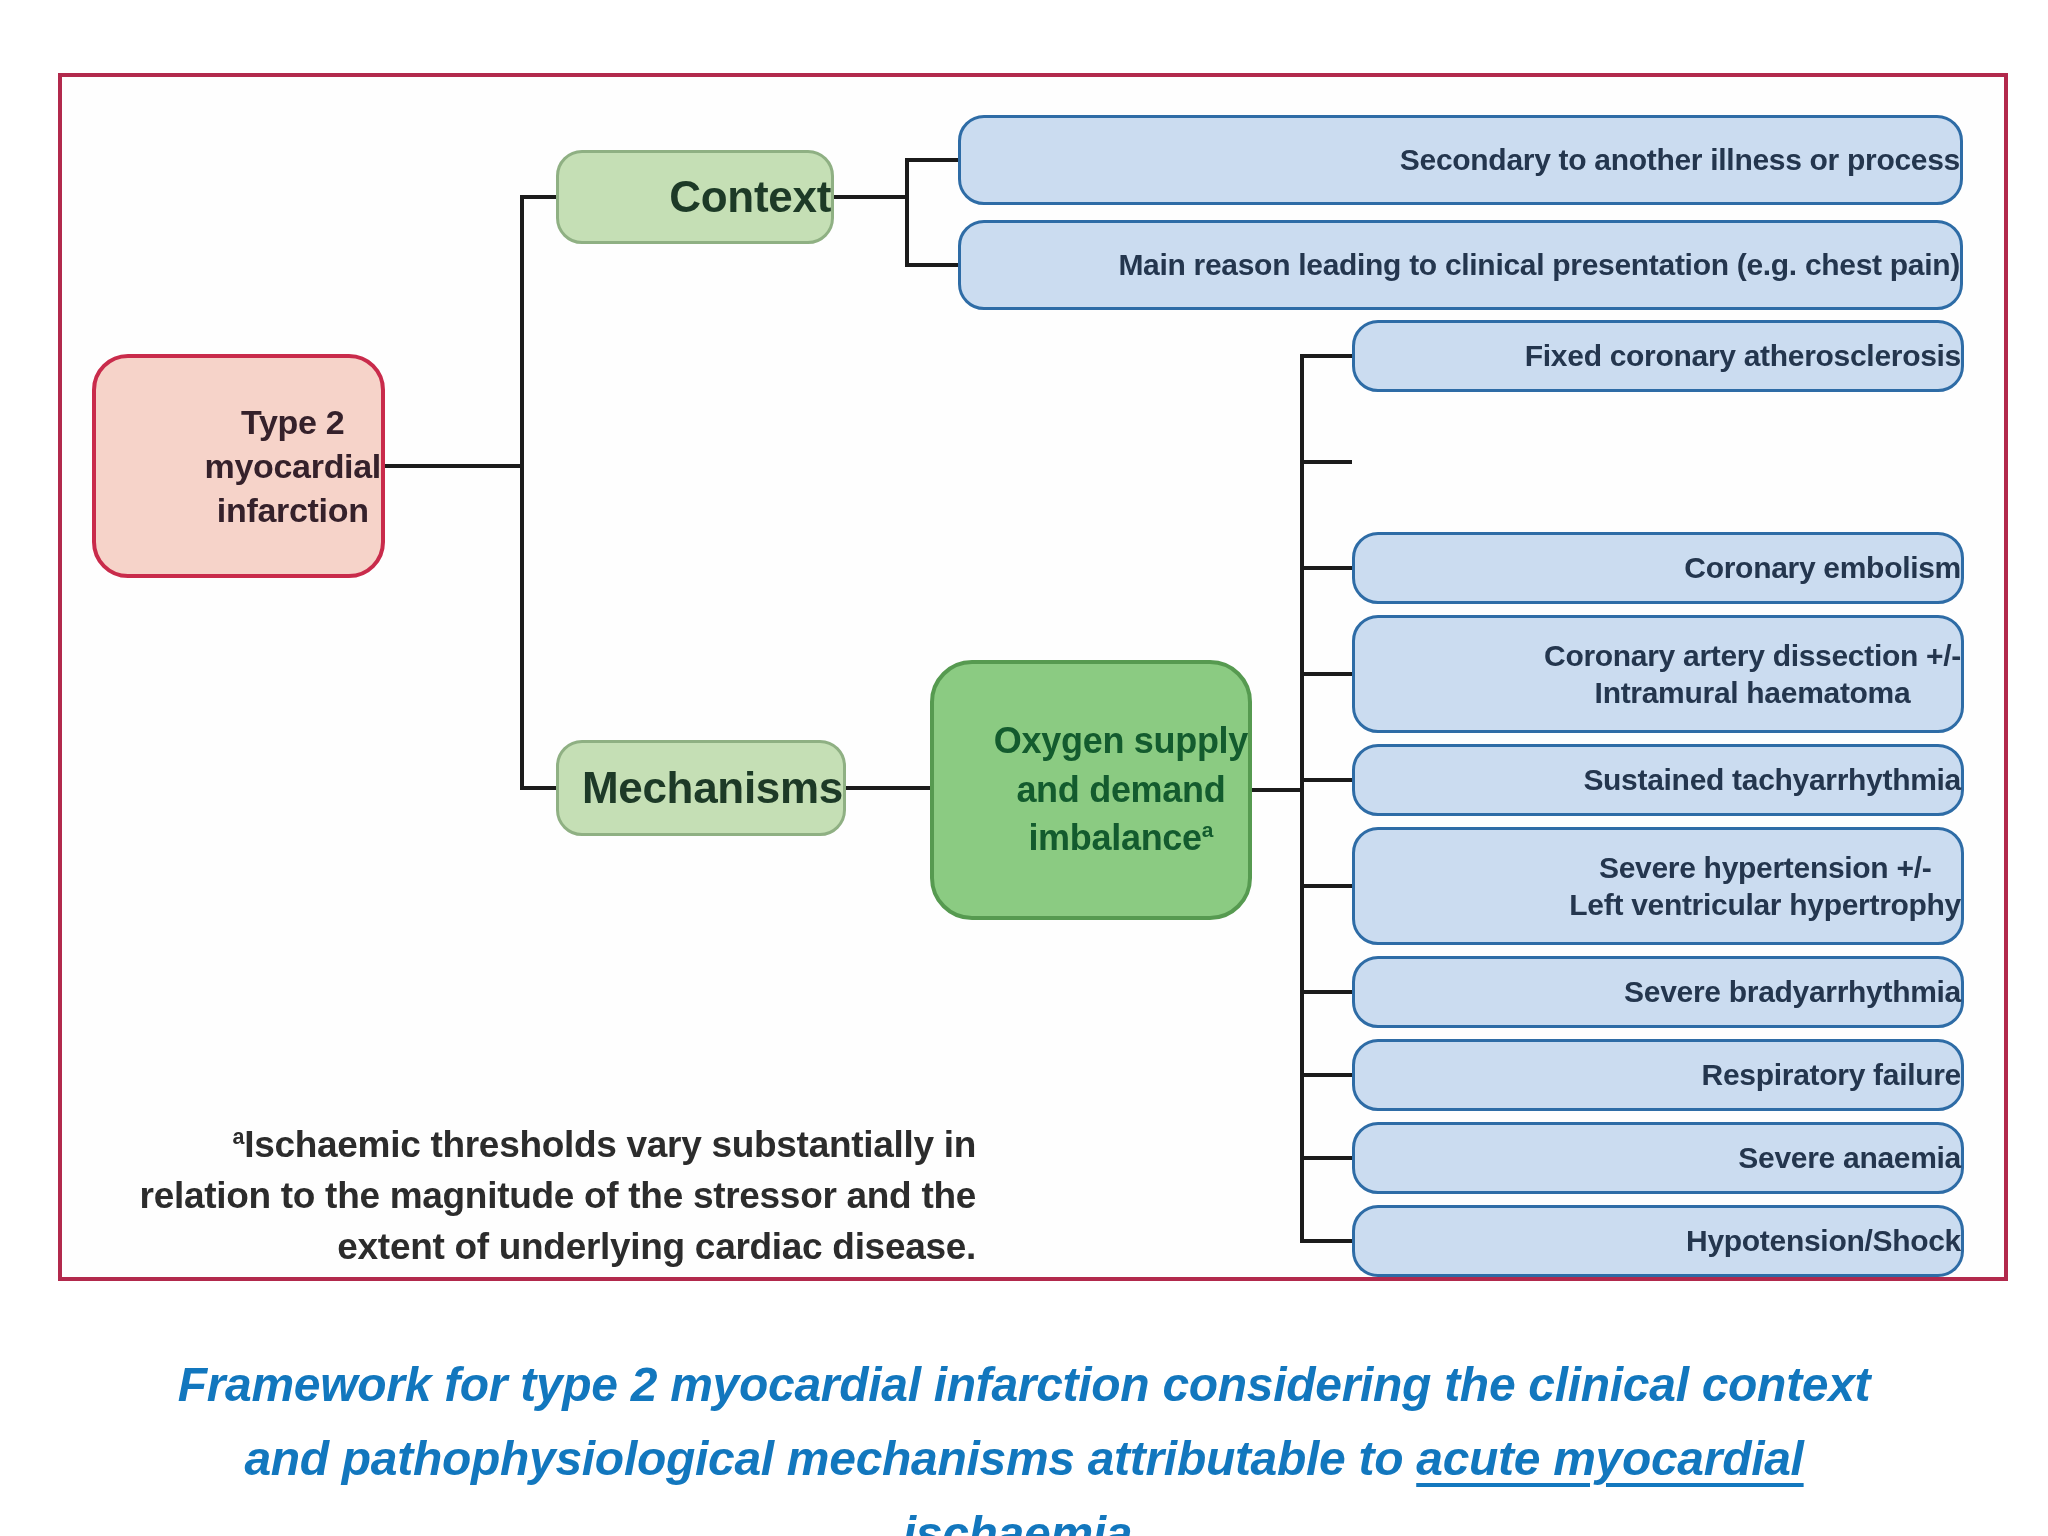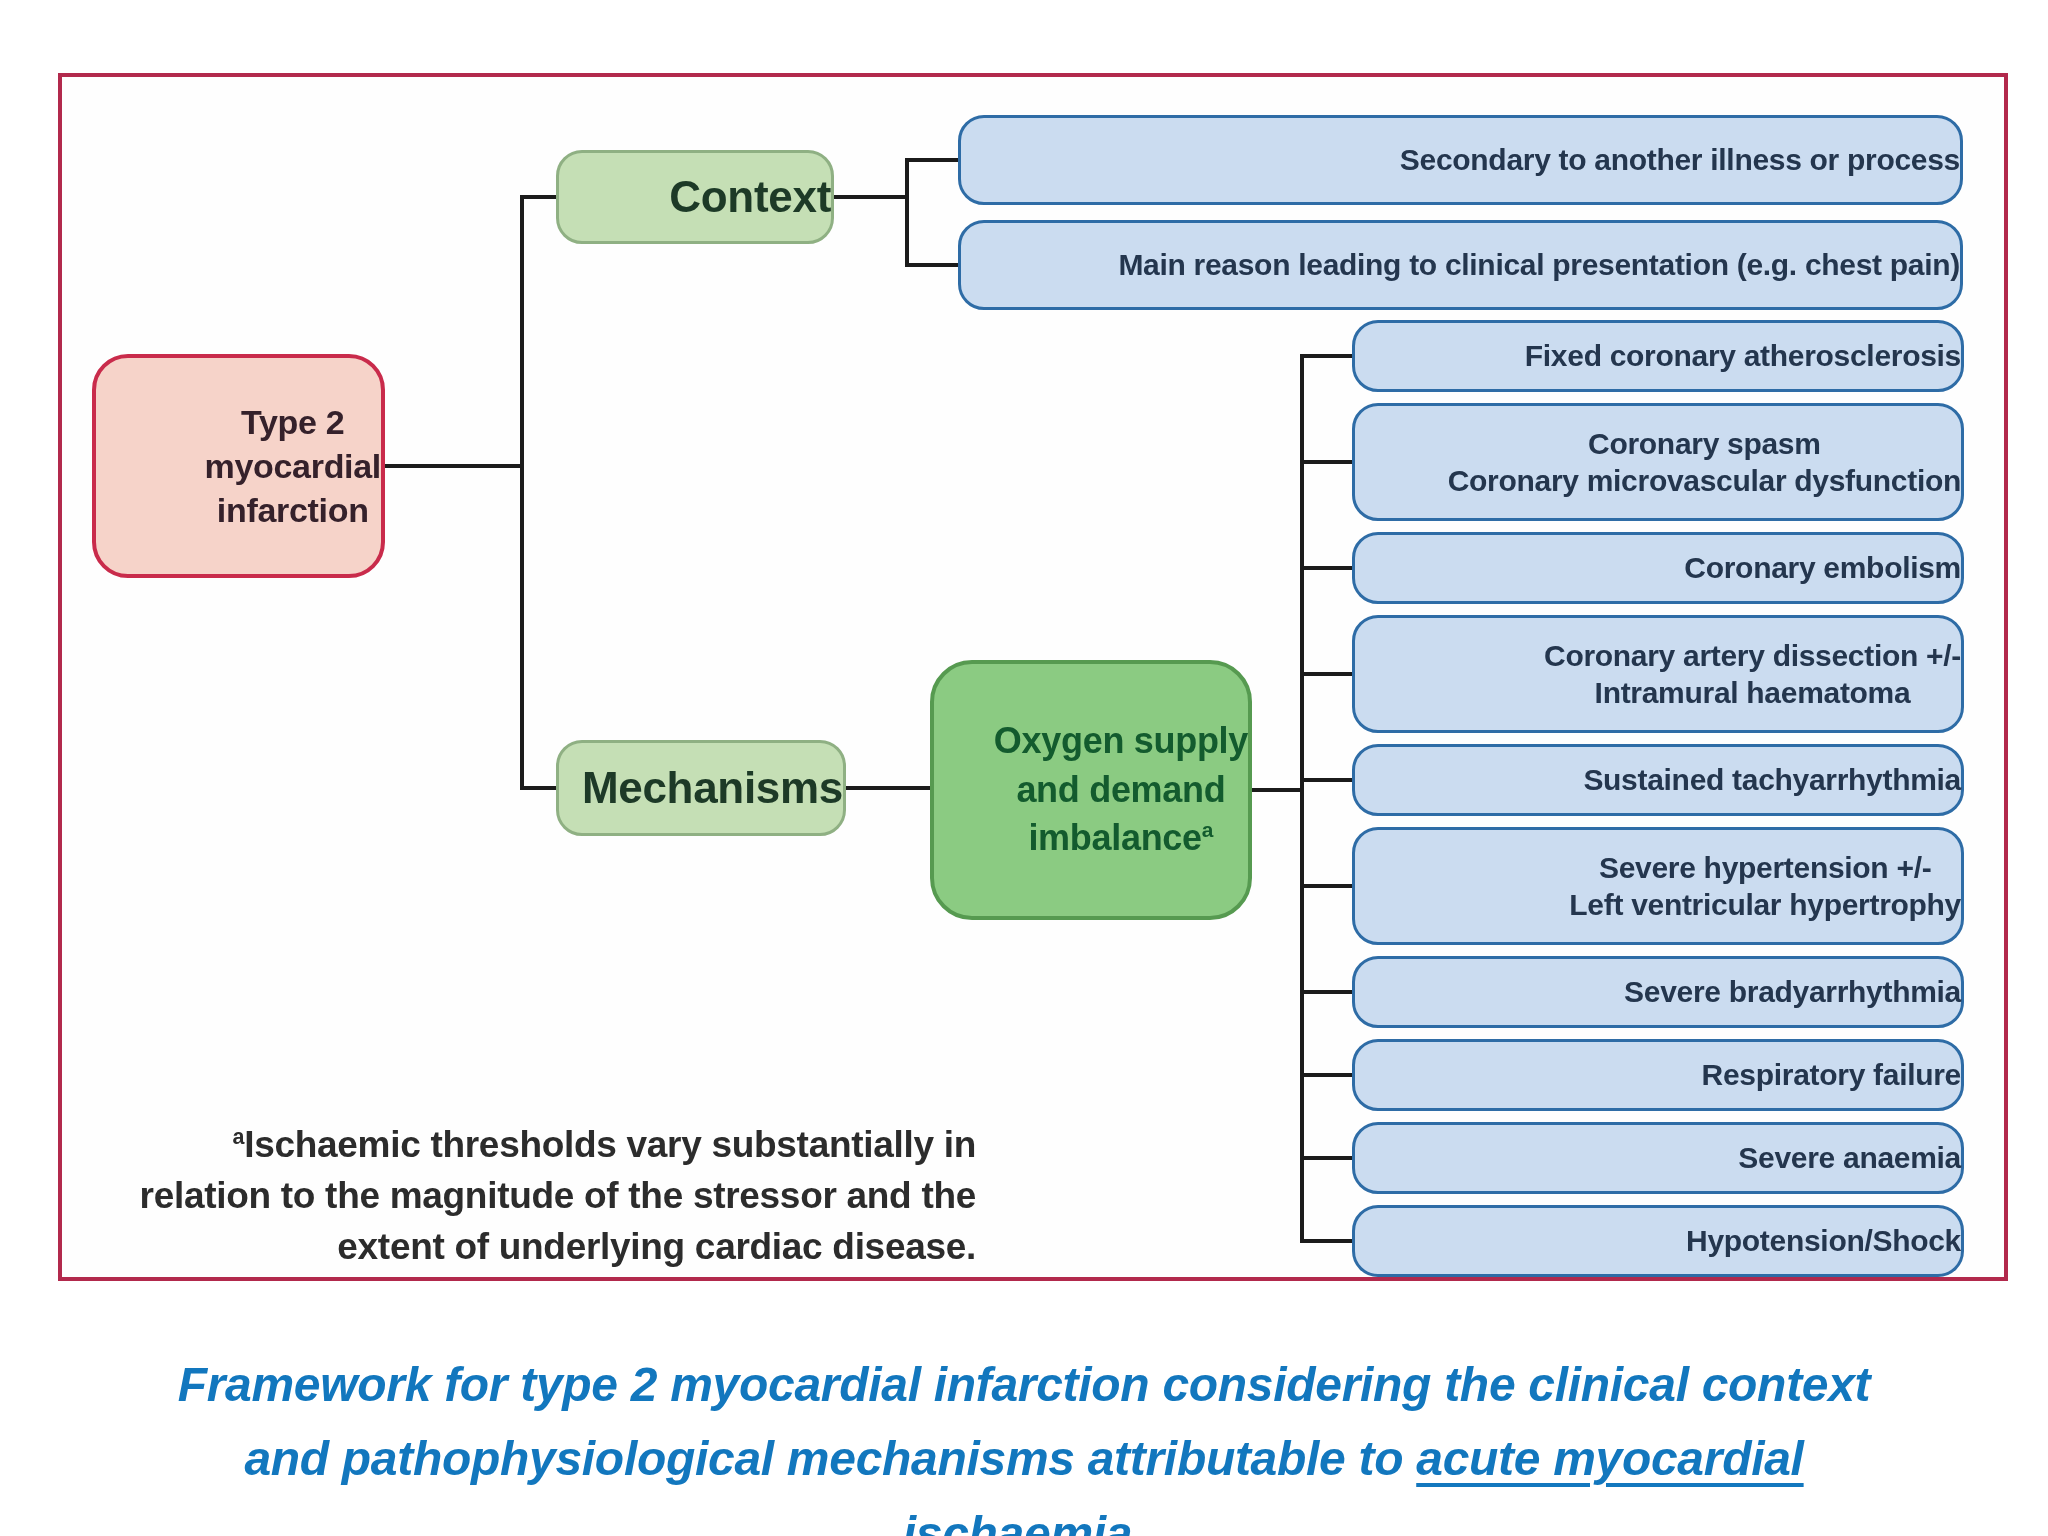--- a/index.html
+++ b/index.html
@@ -128,10 +128,6 @@
   <div class="node leaf r-leaf rl-0">
       <span class="lbl">Fixed coronary atherosclerosis</span>
     </div>
-  <div class="node leaf r-leaf rl-1">
-      <span class="lbl">Coronary spasm
-Coronary microvascular dysfunction</span>
-    </div>
   <div class="node leaf r-leaf rl-2">
       <span class="lbl">Coronary embolism</span>
     </div>

